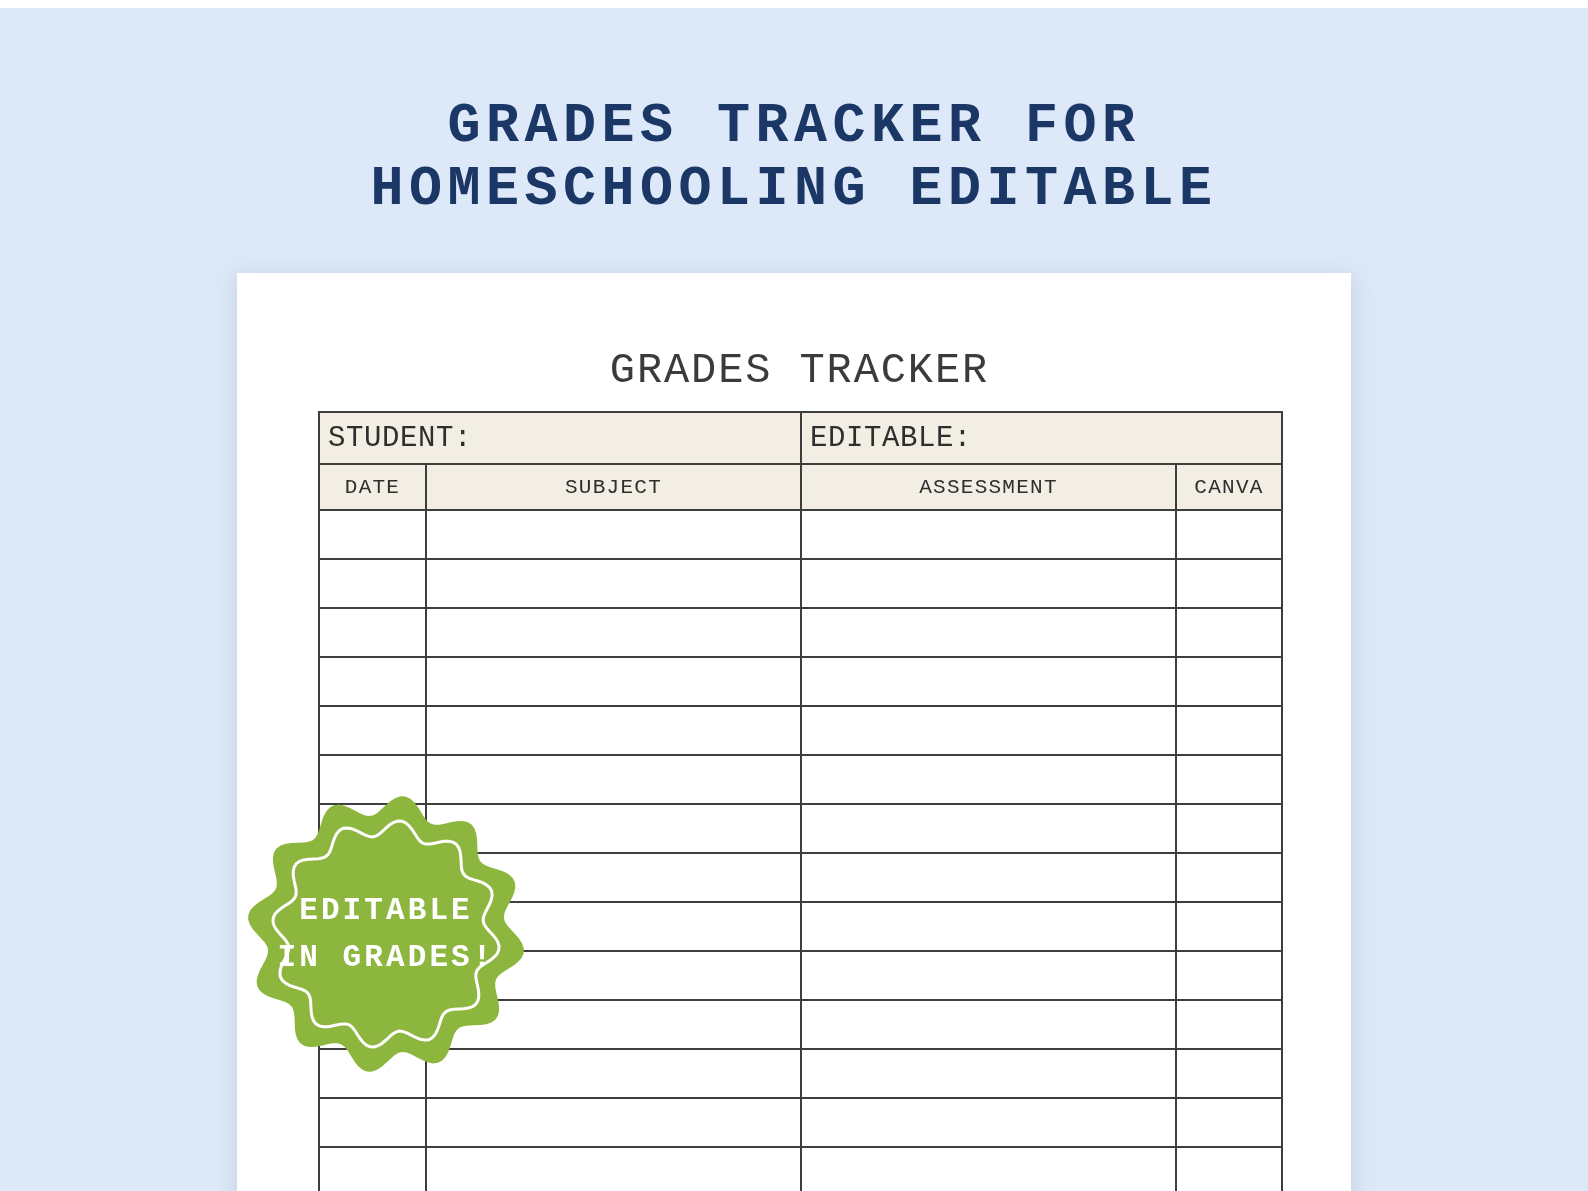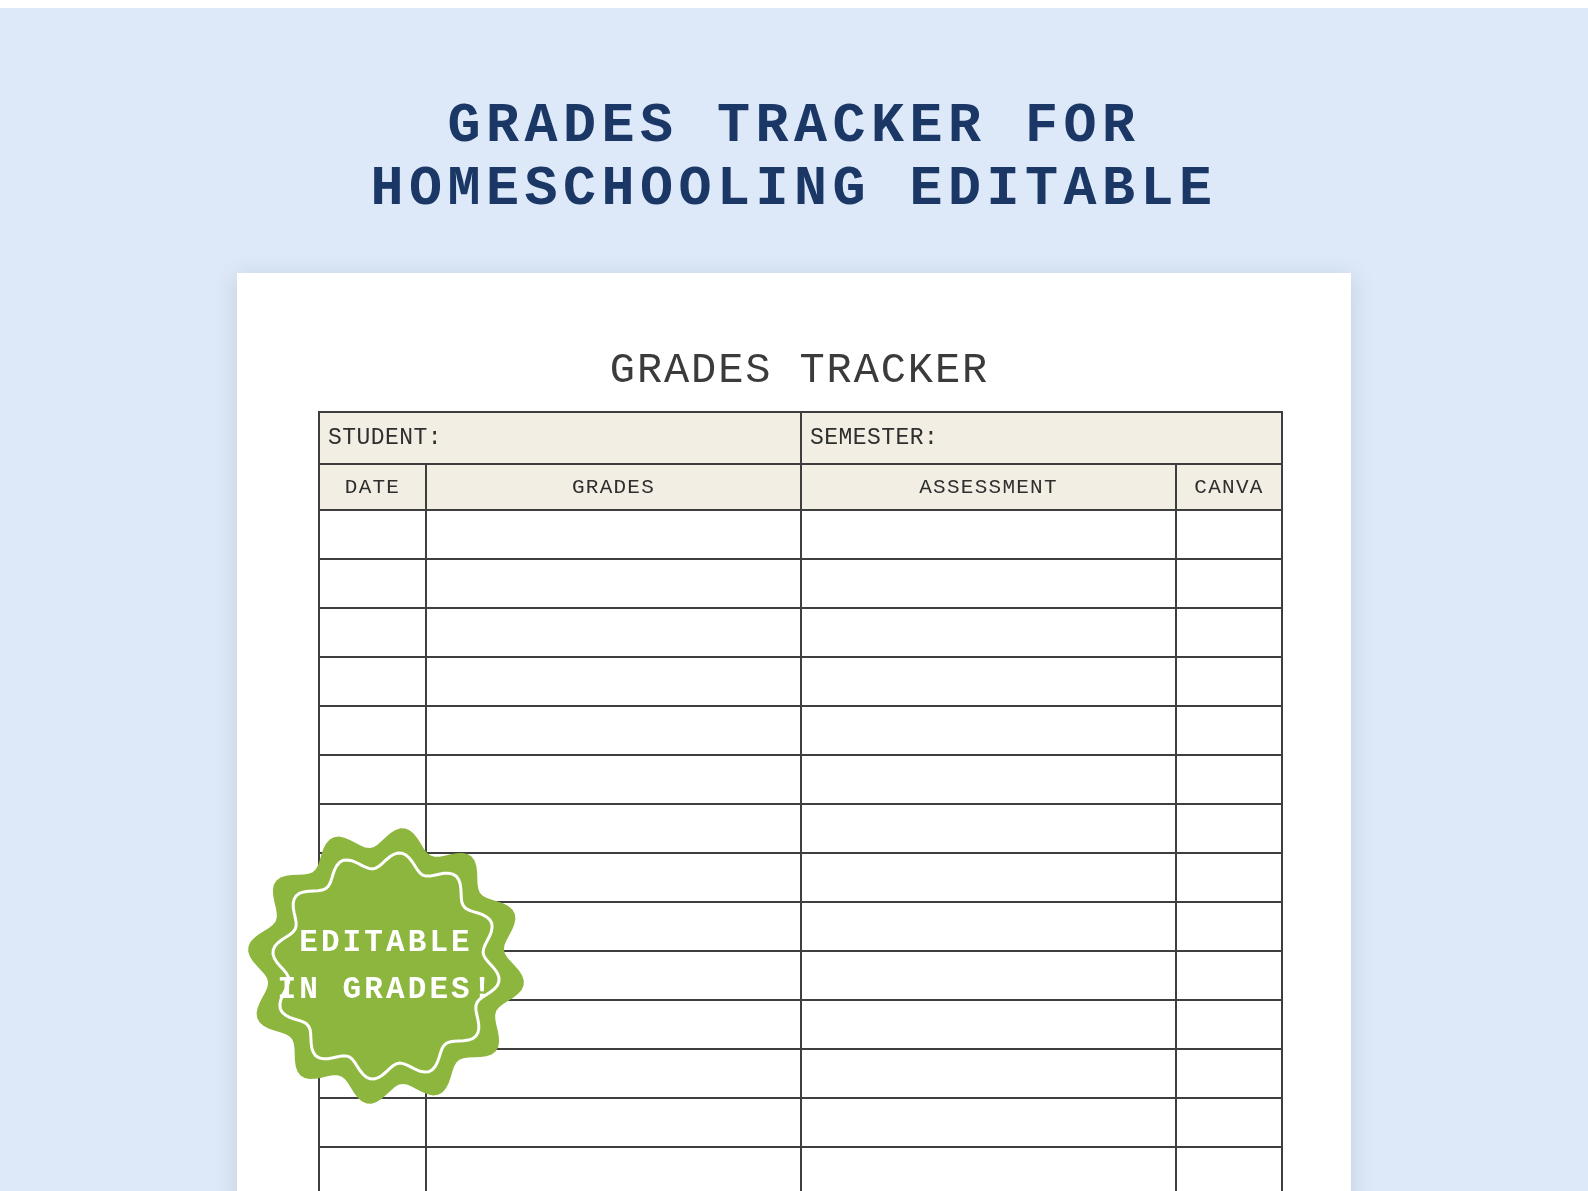--- a/index.html
+++ b/index.html
@@ -70,7 +70,7 @@
   .label-row td {
     height: 50px;
     background: var(--header-bg, #f2eee3);
-    font-size: 23px;
+    font-size: 29px;
     color: #2e2e2e;
     text-align: left;
     padding: 0 8px;

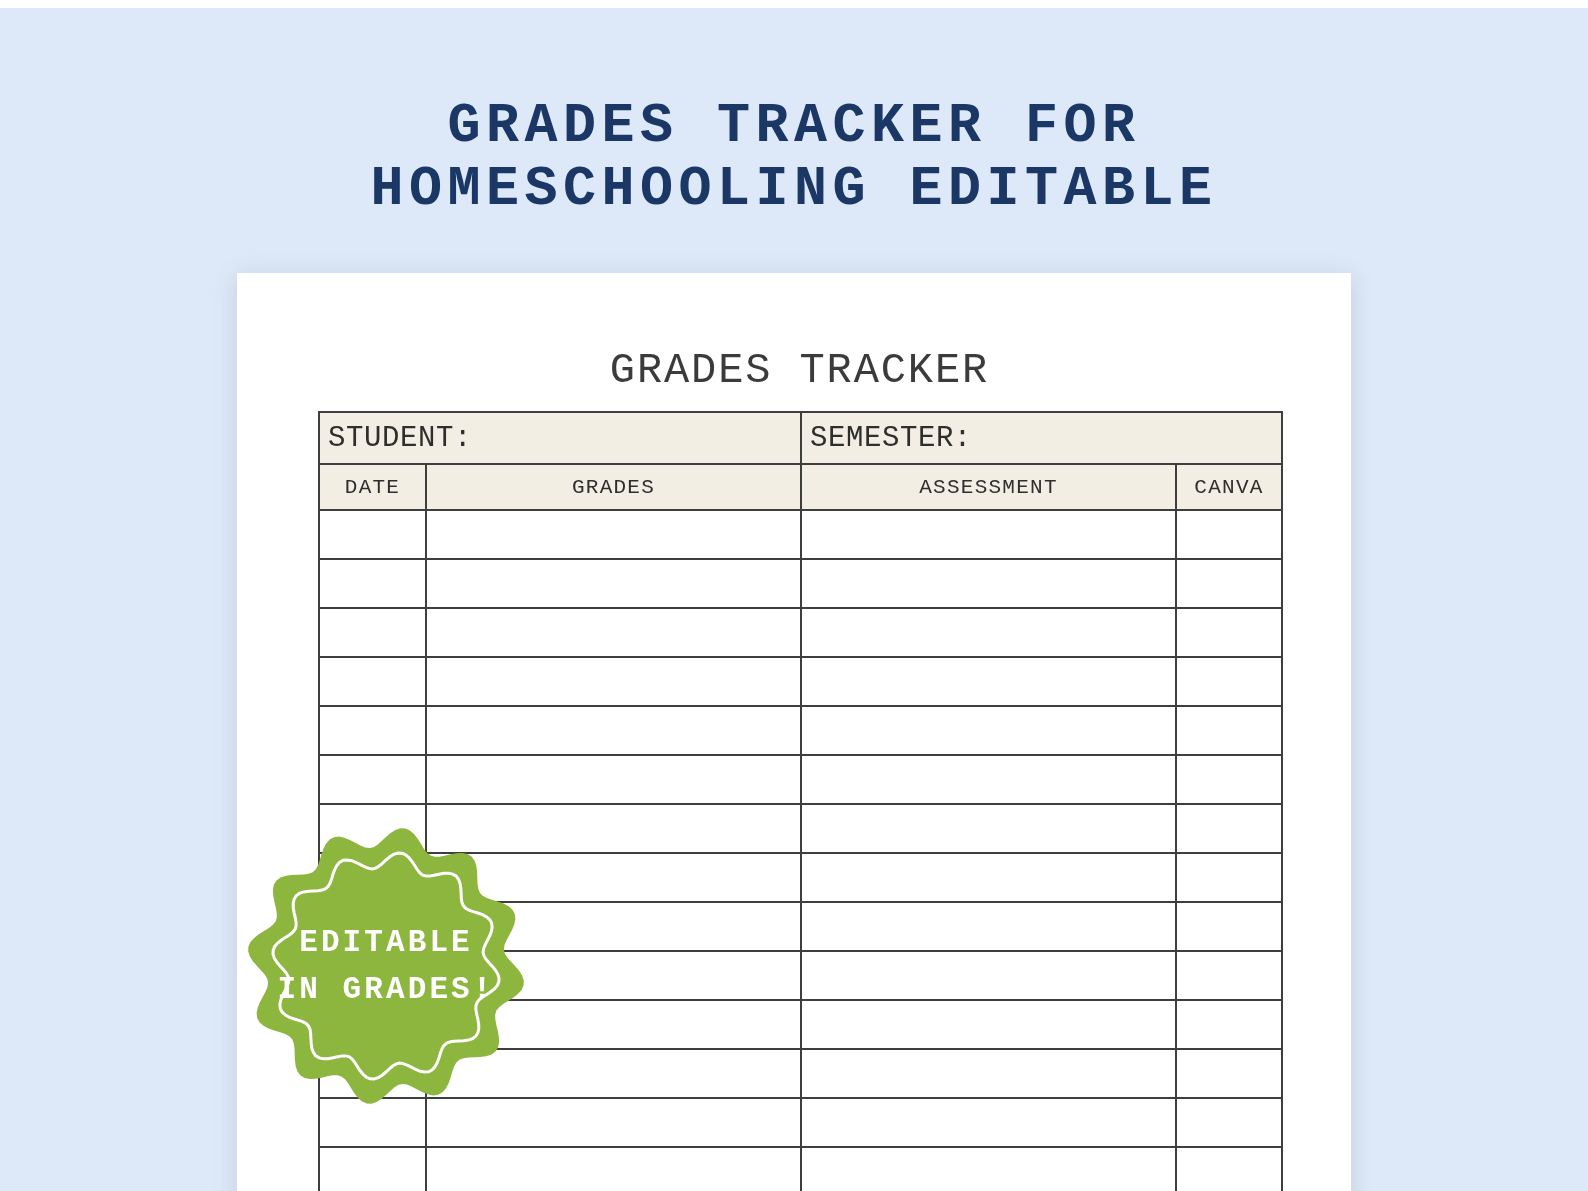--- a/index.html
+++ b/index.html
@@ -137,7 +137,7 @@
       <thead>
         <tr class="label-row">
           <td colspan="2">STUDENT:</td>
-          <td colspan="2">SEMESTER:</td>
+          <td colspan="2">EDITABLE:</td>
         </tr>
         <tr class="cols-row">
           <th>DATE</th>

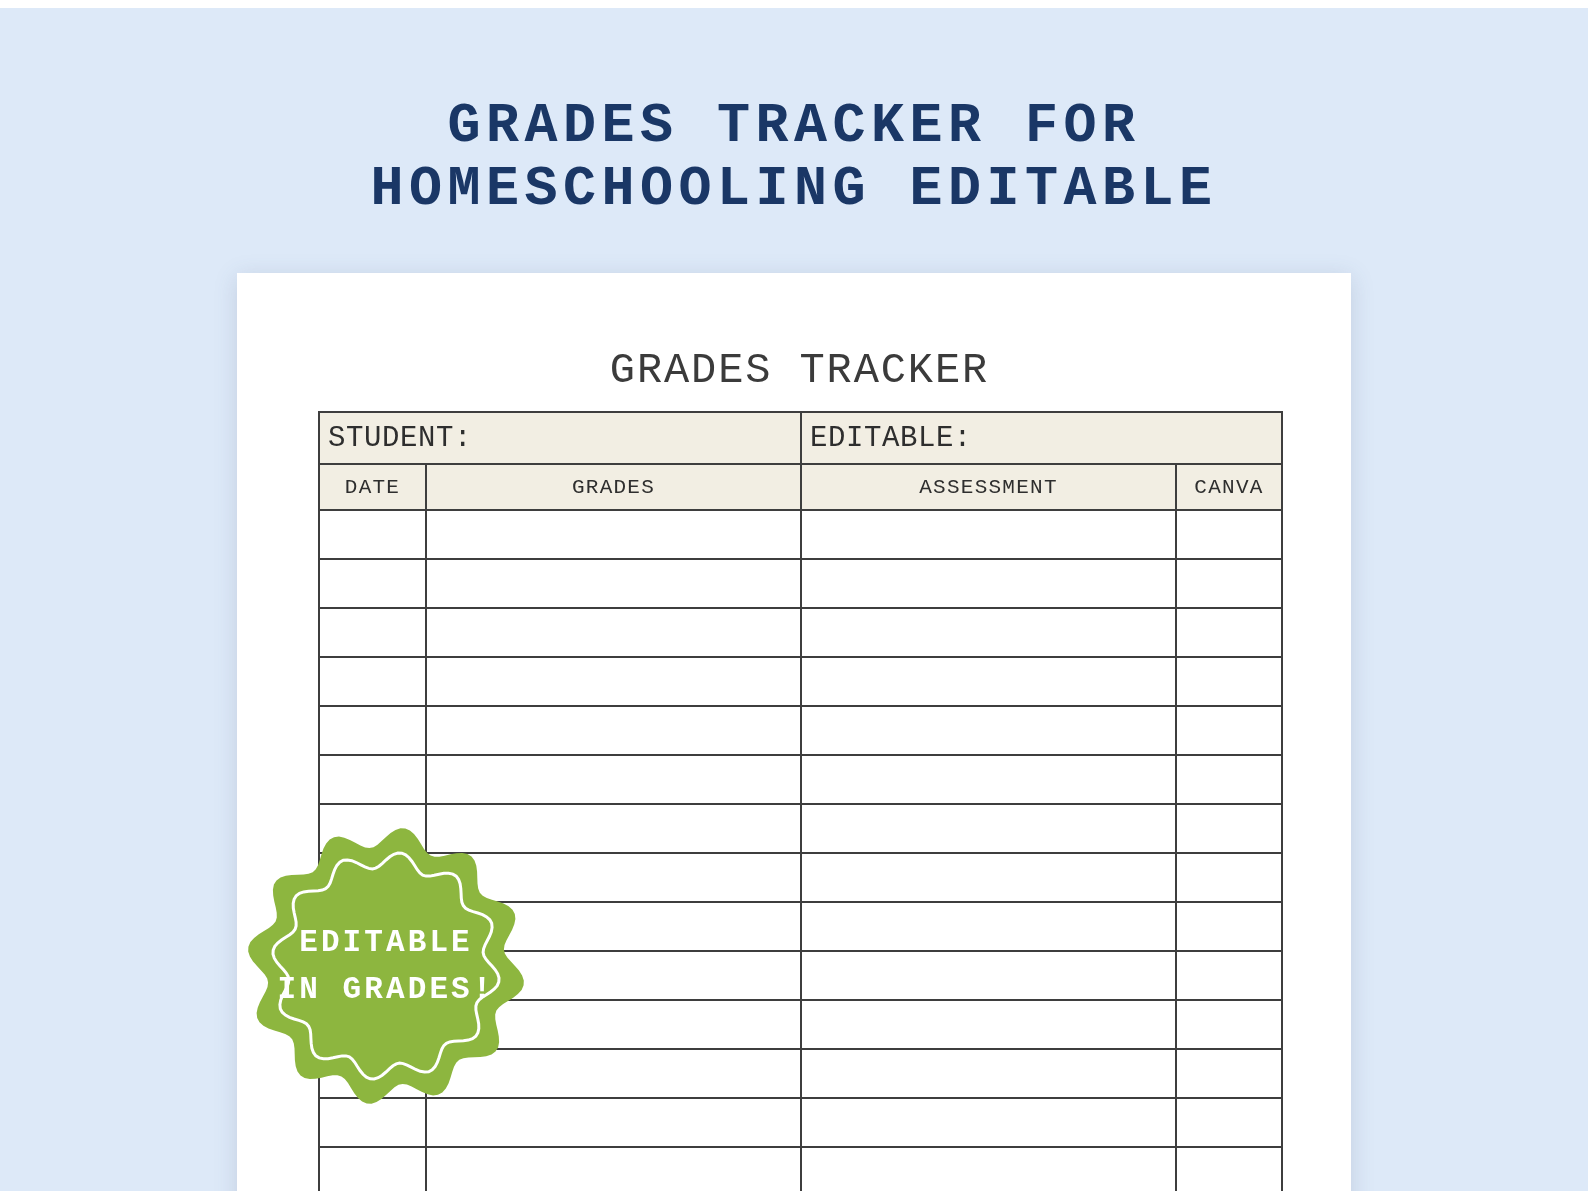--- a/index.html
+++ b/index.html
@@ -141,7 +141,7 @@
         </tr>
         <tr class="cols-row">
           <th>DATE</th>
-          <th>GRADES</th>
+          <th>SUBJECT</th>
           <th>ASSESSMENT</th>
           <th>CANVA</th>
         </tr>

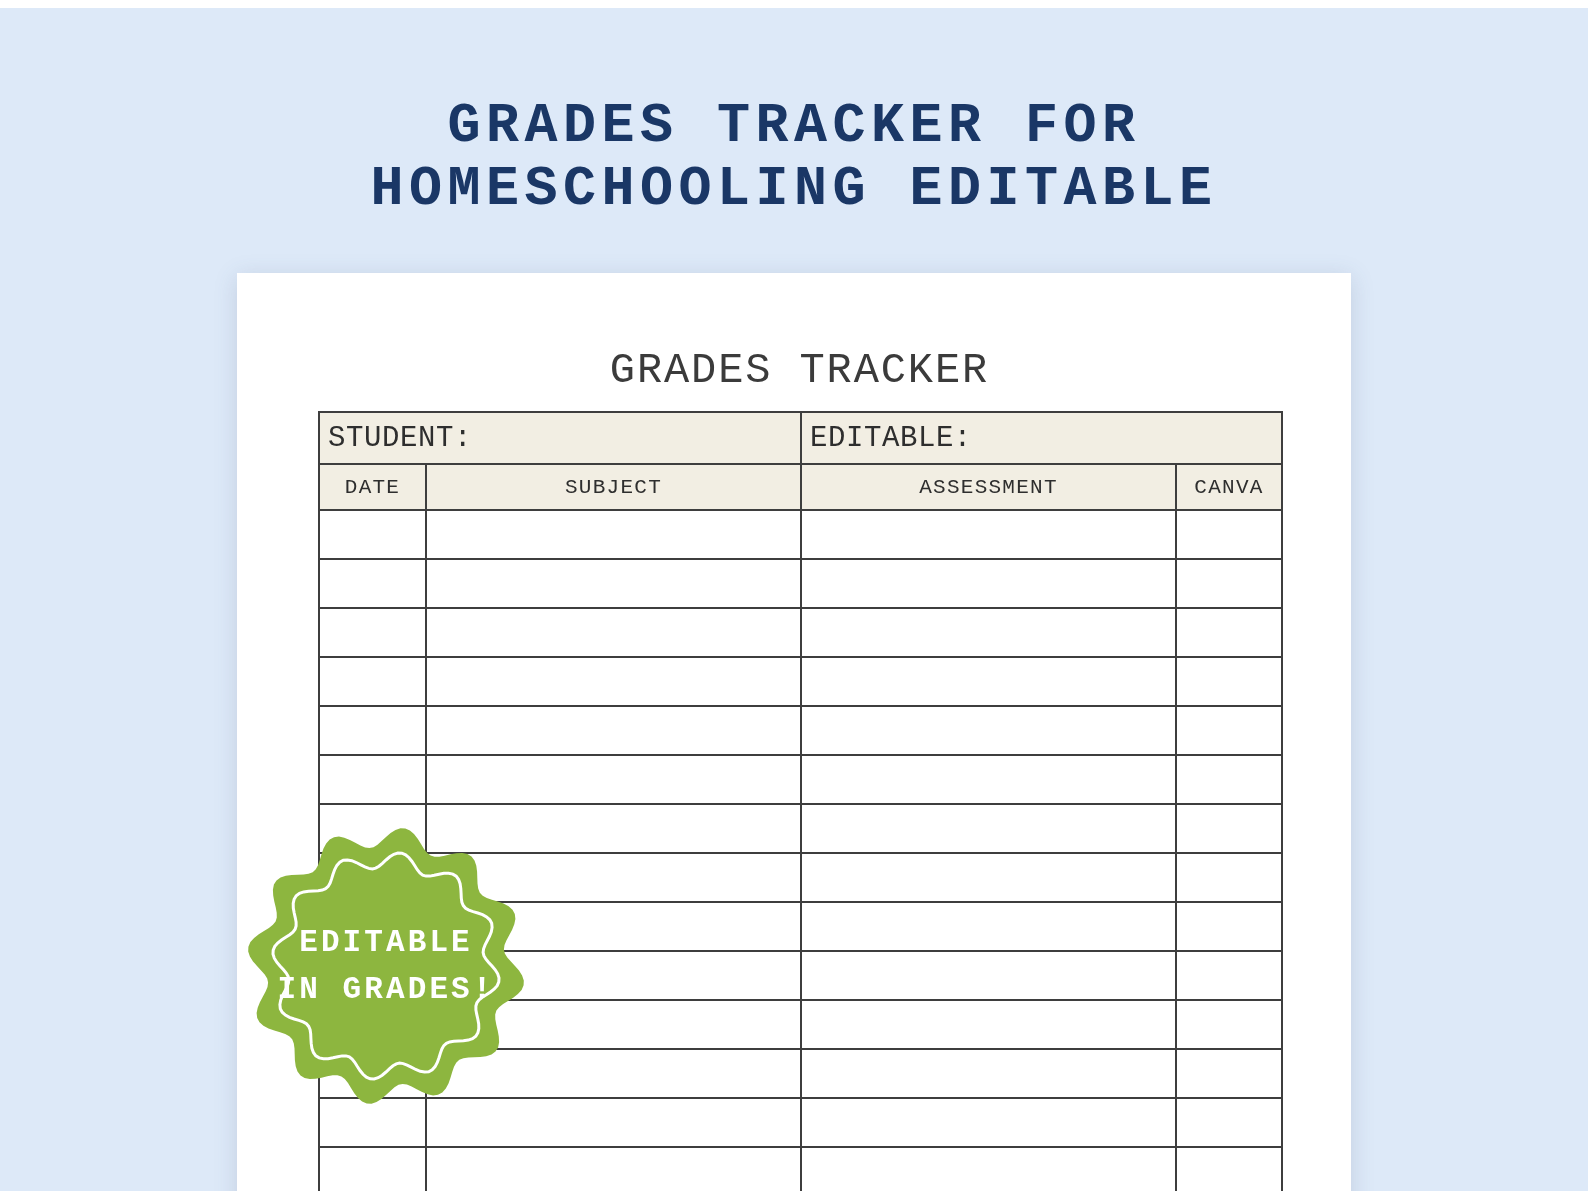--- a/index.html
+++ b/index.html
@@ -92,7 +92,7 @@
   .badge {
     position: absolute;
     left: 241px;
-    top: 813px;
+    top: 781px;
     width: 290px;
     height: 290px;
   }

